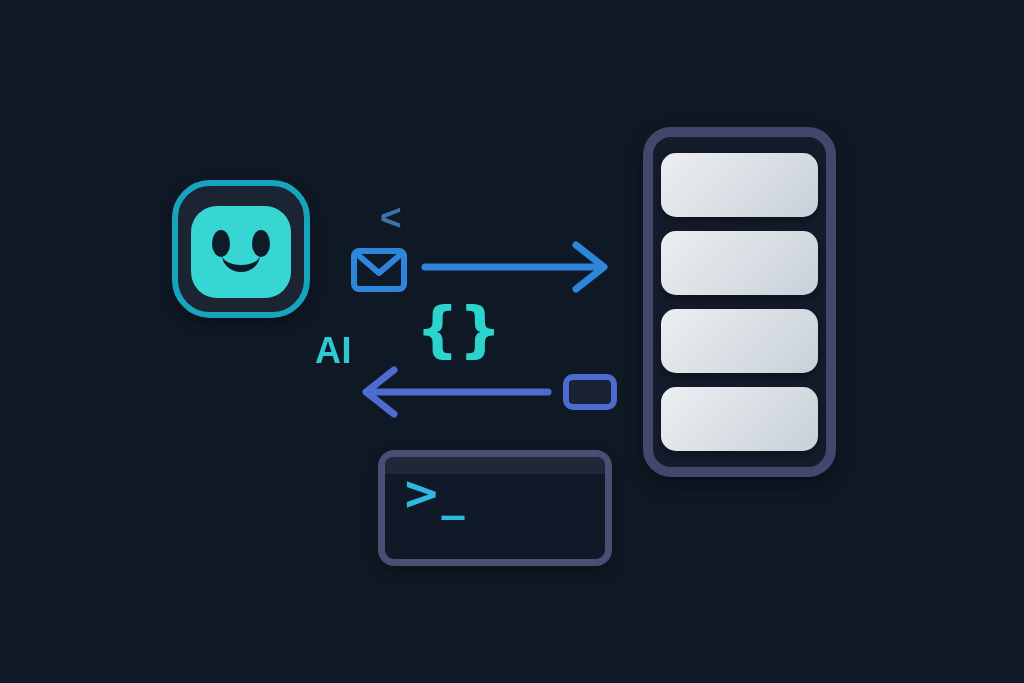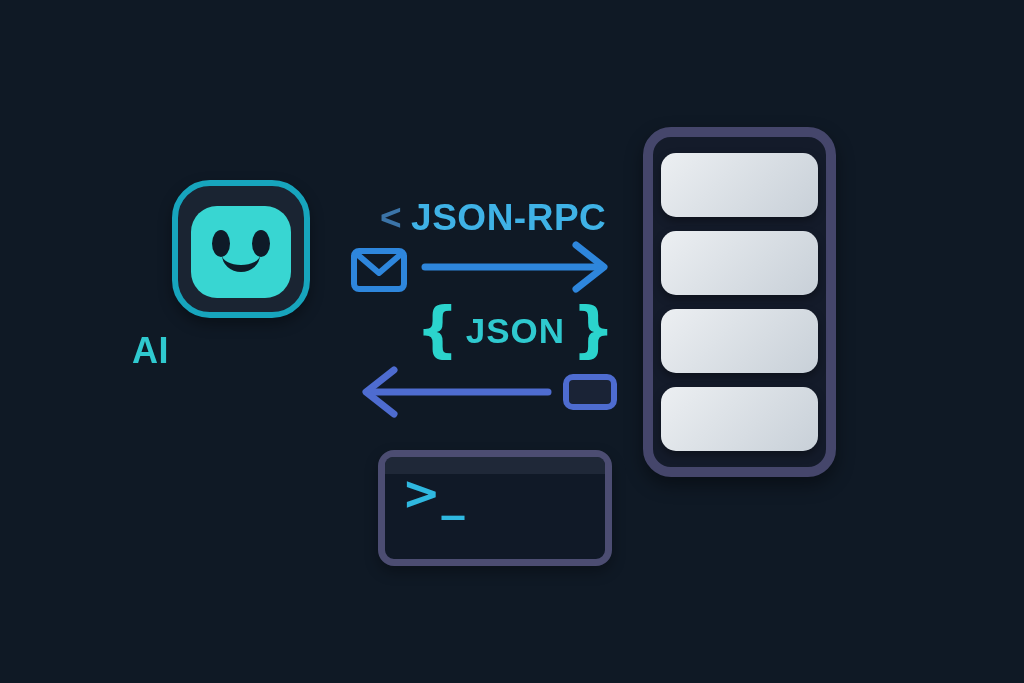--- a/index.html
+++ b/index.html
@@ -188,7 +188,6 @@
 
   <div class="request-label">
     <span class="prefix">&lt;</span>
-    <span class="proto">JSON-RPC</span>
   </div>
 
   <svg class="envelope" width="58" height="48" viewBox="0 0 58 48">

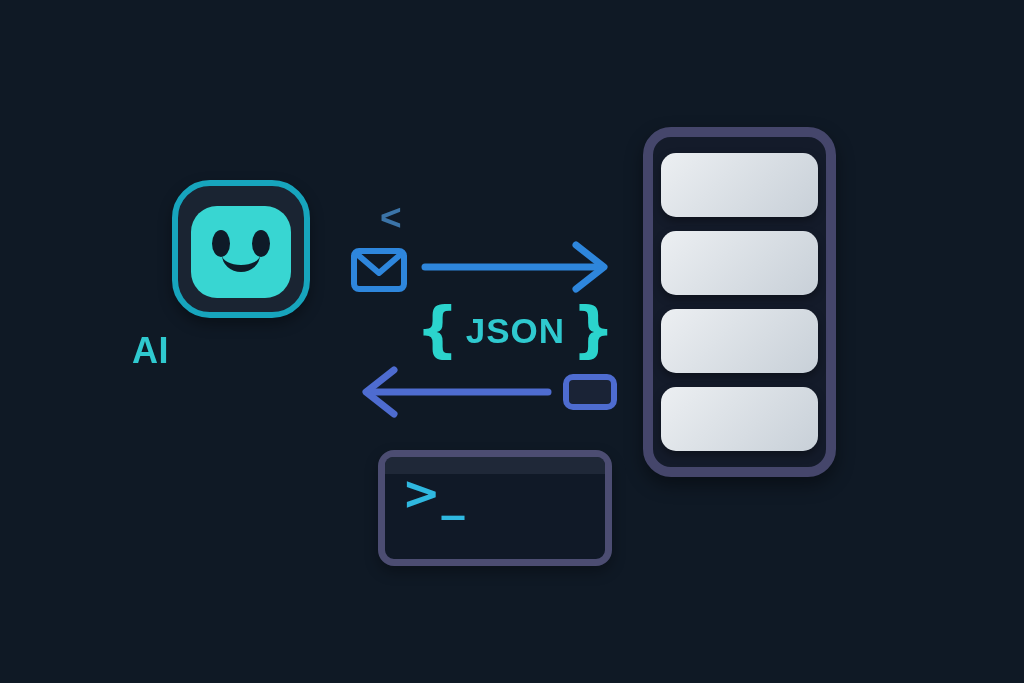--- a/index.html
+++ b/index.html
@@ -50,7 +50,7 @@
     position: absolute;
     left: 132px; top: 330px;
     width: 220px;
-    text-align: left;
+    text-align: right;
     color: var(--cyan-text, #2fc9cf);
     font-size: 36px;
     font-weight: bold;

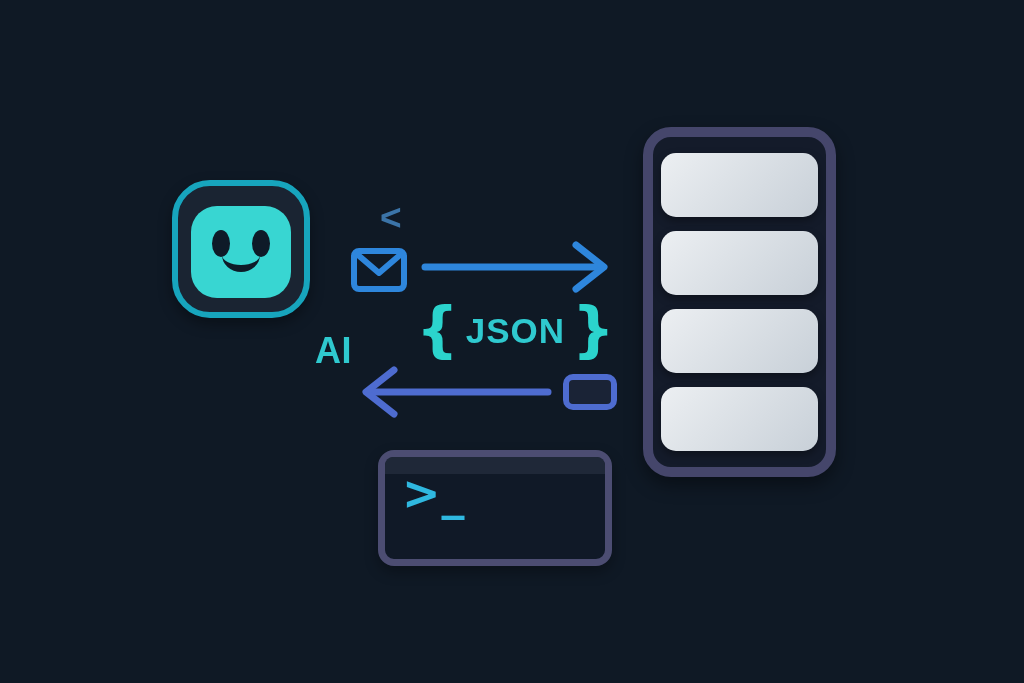--- a/index.html
+++ b/index.html
@@ -202,7 +202,6 @@
 
   <div class="payload-label">
     <span class="brace">{</span>
-    <span class="payload-text">JSON</span>
     <span class="brace">}</span>
   </div>
 

